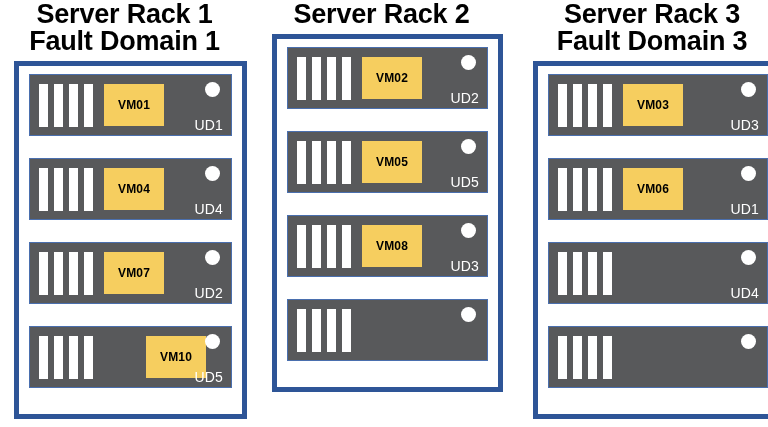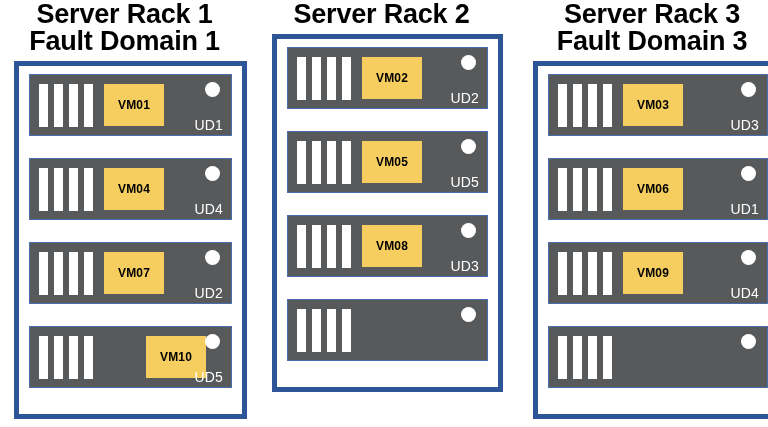--- a/index.html
+++ b/index.html
@@ -283,7 +283,6 @@
           <div class="bay"></div>
           <div class="bay"></div>
         </div>
-        <div class="vm-chip">VM09</div>
         <div class="led"></div>
         <div class="ud-label">UD4</div>
       </div>

